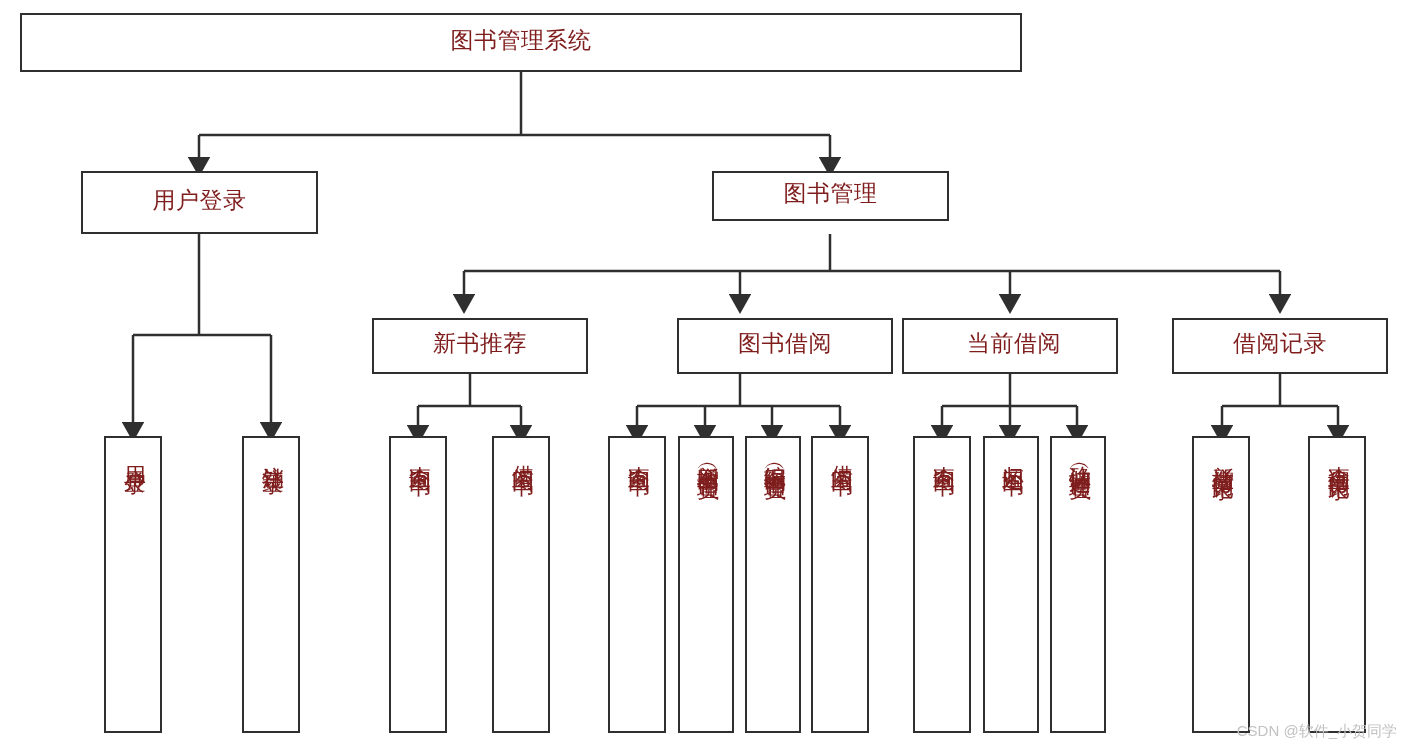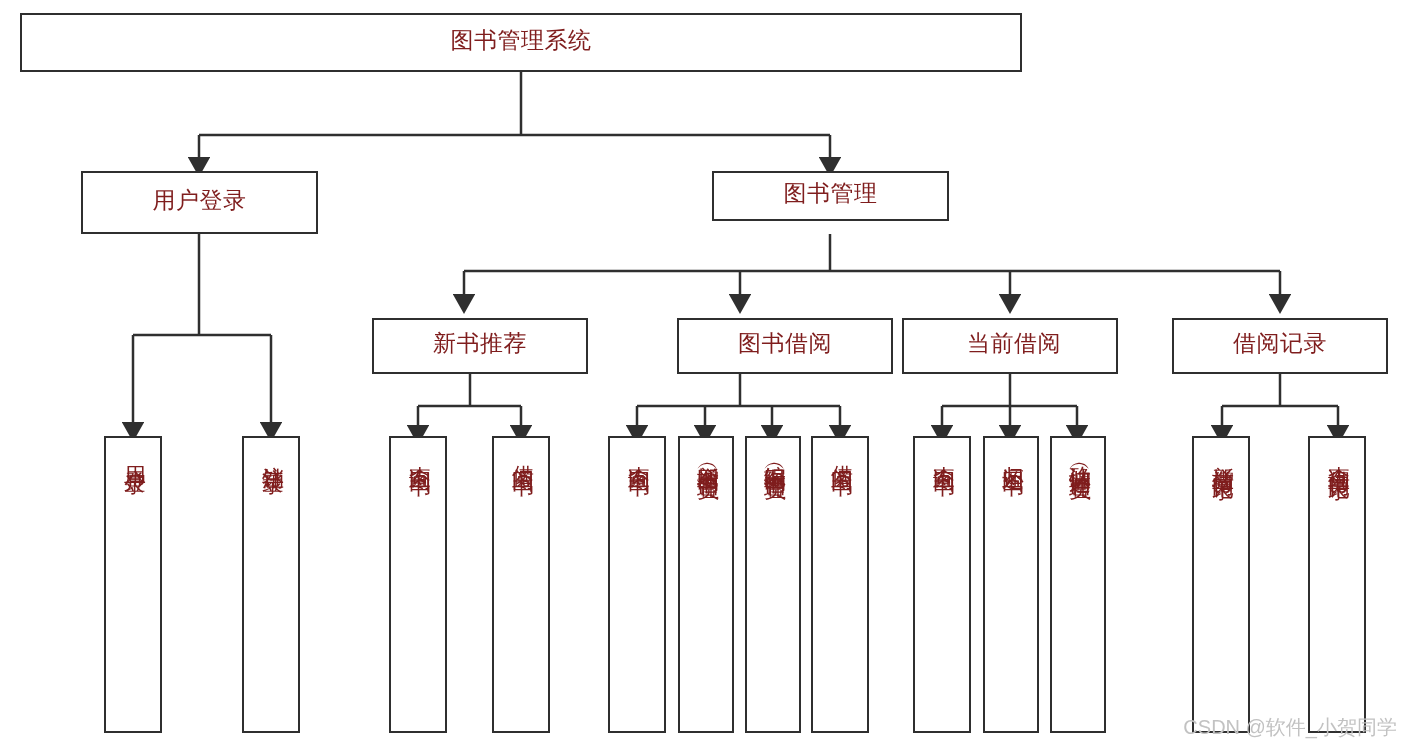--- a/index.html
+++ b/index.html
@@ -71,7 +71,7 @@
     position: absolute;
     right: 8px;
     bottom: 6px;
-    font-size: 20px;
+    font-size: 15px;
     color: #c2c2c2;
     white-space: nowrap;
     z-index: 5;

